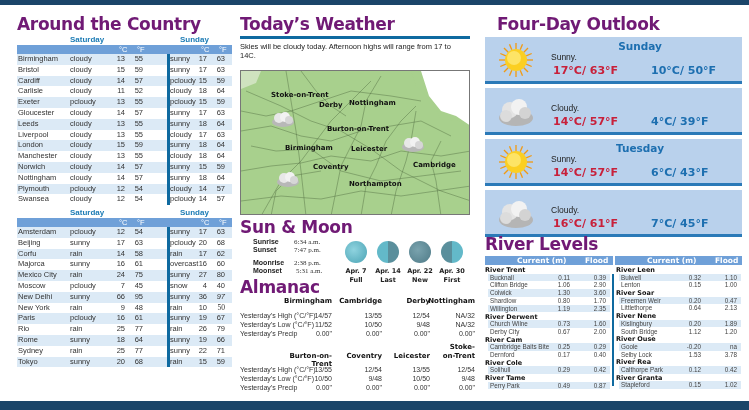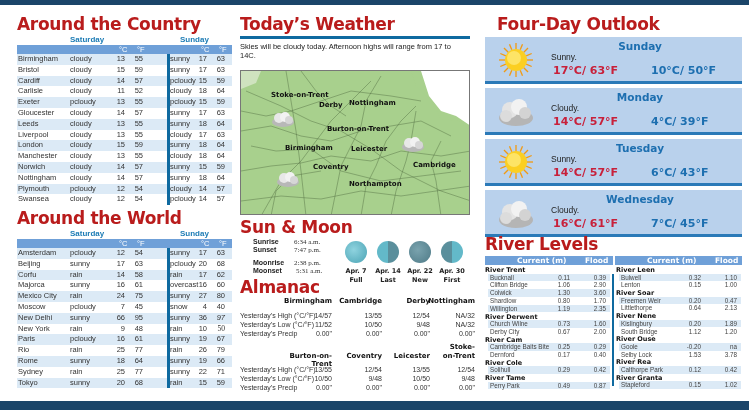--- a/index.html
+++ b/index.html
@@ -6,7 +6,7 @@
   body { width: 749px; height: 410px; background: #ffffff; font-family: "Liberation Sans", sans-serif; position: relative; overflow: hidden; color: #222; }
   .topbar { position: absolute; left: 0; top: 0; width: 749px; height: 5px; background: #1b4569; }
   .botbar { position: absolute; left: 0; top: 401px; width: 749px; height: 9px; background: #1b4569; }
-  .h1 { font-family: "DejaVu Sans", sans-serif; font-weight: bold; color: #b91c1c; letter-spacing: -0.3px; }
+  .h1 { font-family: "DejaVu Sans", sans-serif; font-weight: bold; color: #701a75; letter-spacing: -0.3px; }
   
   .tbl-head-labels { position: relative; height: 10px; font-size: 8px; font-weight: bold; color: #1d7cb5; }
   .tbl-head-labels span { position: absolute; top: 0; }

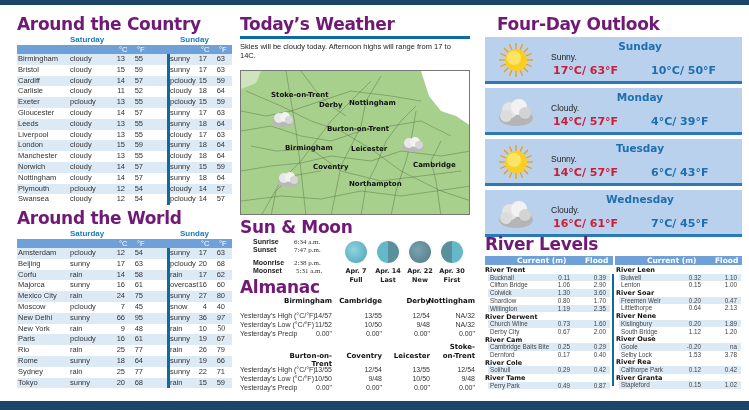--- a/index.html
+++ b/index.html
@@ -487,7 +487,6 @@
         <circle cx="28" cy="20" r="6" fill="#d3d3d3"></circle>
         <circle cx="9" cy="23" r="6" fill="#dcdcdc"></circle>
       </svg>
-      <span class="day">Monday</span>
       <span class="cond">Cloudy.</span>
       <span class="hi">14°C/ 57°F</span>
       <span class="lo">4°C/ 39°F</span>

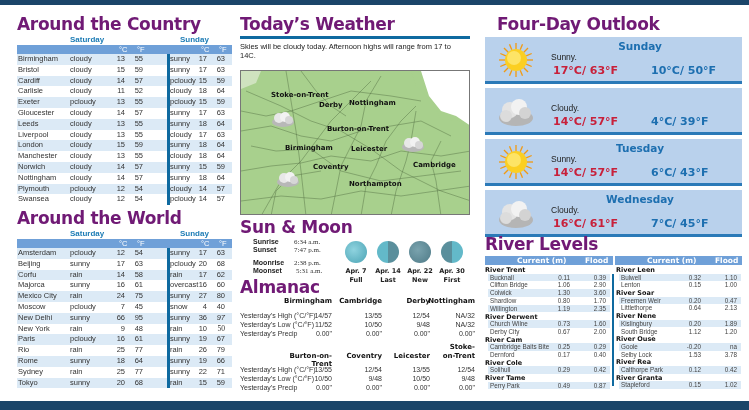--- a/index.html
+++ b/index.html
@@ -527,7 +527,6 @@
         <circle cx="28" cy="20" r="6" fill="#d3d3d3"></circle>
         <circle cx="9" cy="23" r="6" fill="#dcdcdc"></circle>
       </svg>
-      <span class="day">Wednesday</span>
       <span class="cond">Cloudy.</span>
       <span class="hi">16°C/ 61°F</span>
       <span class="lo">7°C/ 45°F</span>

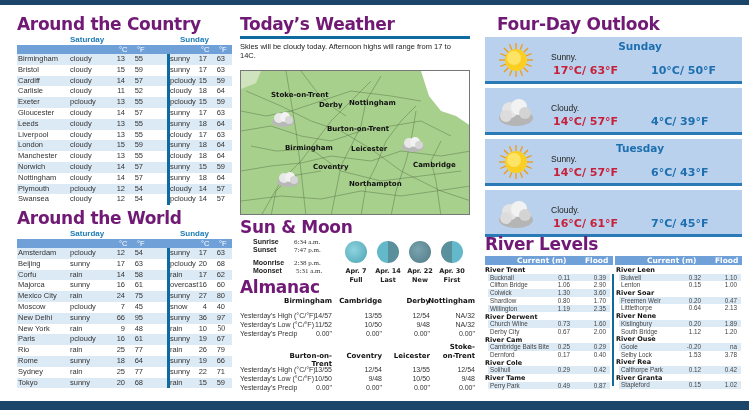--- a/index.html
+++ b/index.html
@@ -193,7 +193,6 @@
 </div>
 
 <div id="world" style="position:absolute;left:17px;top:208px;width:215px;">
-  <div class="h1" style="font-size:17px;height:21px;line-height:21px;">Around the World</div>
   <div class="tbl-head-labels">
     <span style="left:53px;">Saturday</span>
     <span style="left:163px;">Sunday</span>

